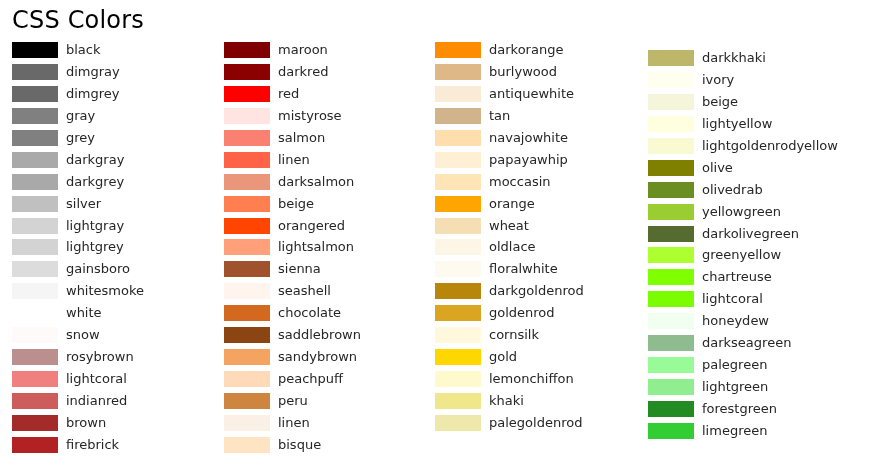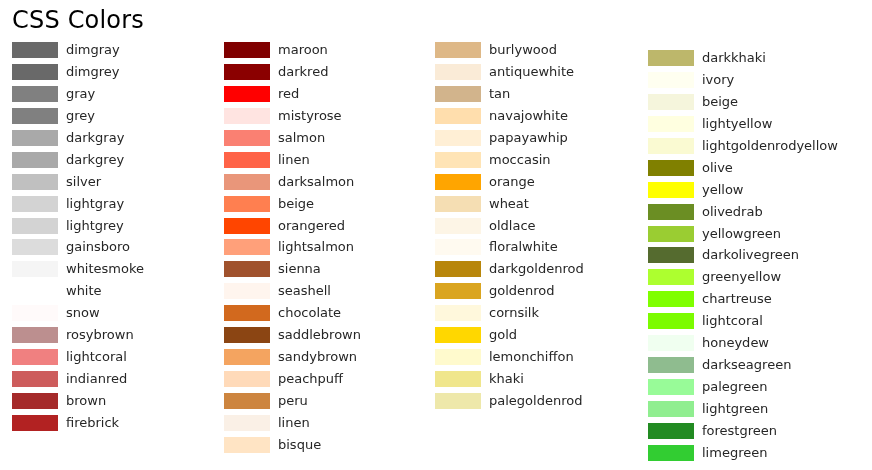--- a/index.html
+++ b/index.html
@@ -66,6 +66,10 @@
 
   <div class="color-column" data-col="0">
       <div class="color-row">
+        <div class="swatch" style="background: rgb(0, 0, 0);"></div>
+        <div class="swatch-label">black</div>
+      </div>
+      <div class="color-row">
         <div class="swatch" style="background: rgb(105, 105, 105);"></div>
         <div class="swatch-label">dimgray</div>
       </div>

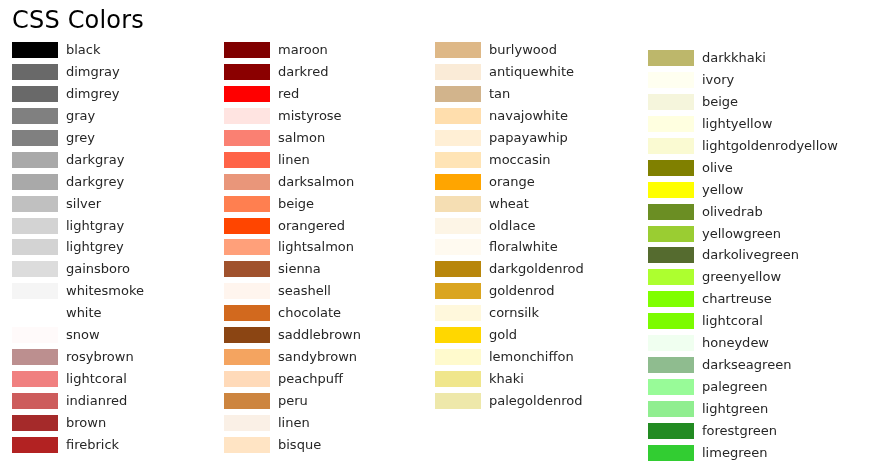--- a/index.html
+++ b/index.html
@@ -222,6 +222,10 @@
     </div>
   <div class="color-column" data-col="2">
       <div class="color-row">
+        <div class="swatch" style="background: rgb(255, 140, 0);"></div>
+        <div class="swatch-label">darkorange</div>
+      </div>
+      <div class="color-row">
         <div class="swatch" style="background: rgb(222, 184, 135);"></div>
         <div class="swatch-label">burlywood</div>
       </div>

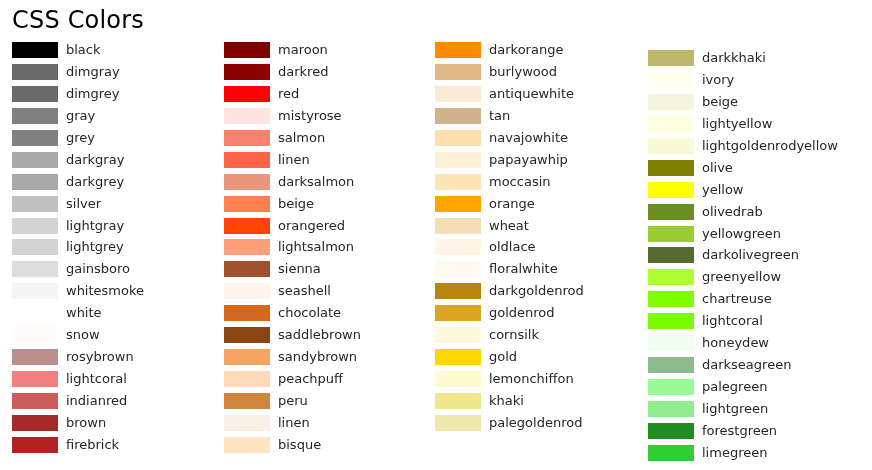--- a/index.html
+++ b/index.html
@@ -320,10 +320,6 @@
         <div class="swatch-label">olive</div>
       </div>
       <div class="color-row">
-        <div class="swatch" style="background: rgb(255, 255, 0);"></div>
-        <div class="swatch-label">yellow</div>
-      </div>
-      <div class="color-row">
         <div class="swatch" style="background: rgb(107, 142, 35);"></div>
         <div class="swatch-label">olivedrab</div>
       </div>

